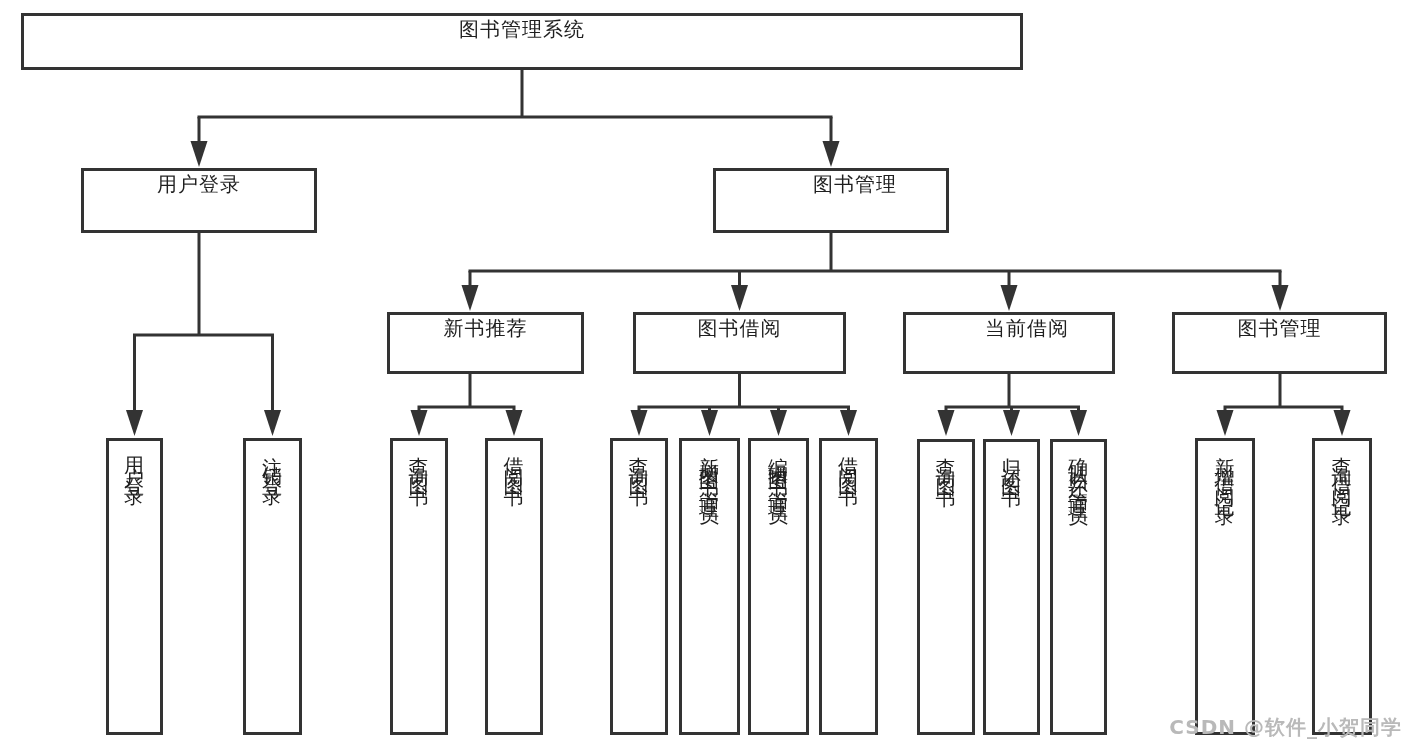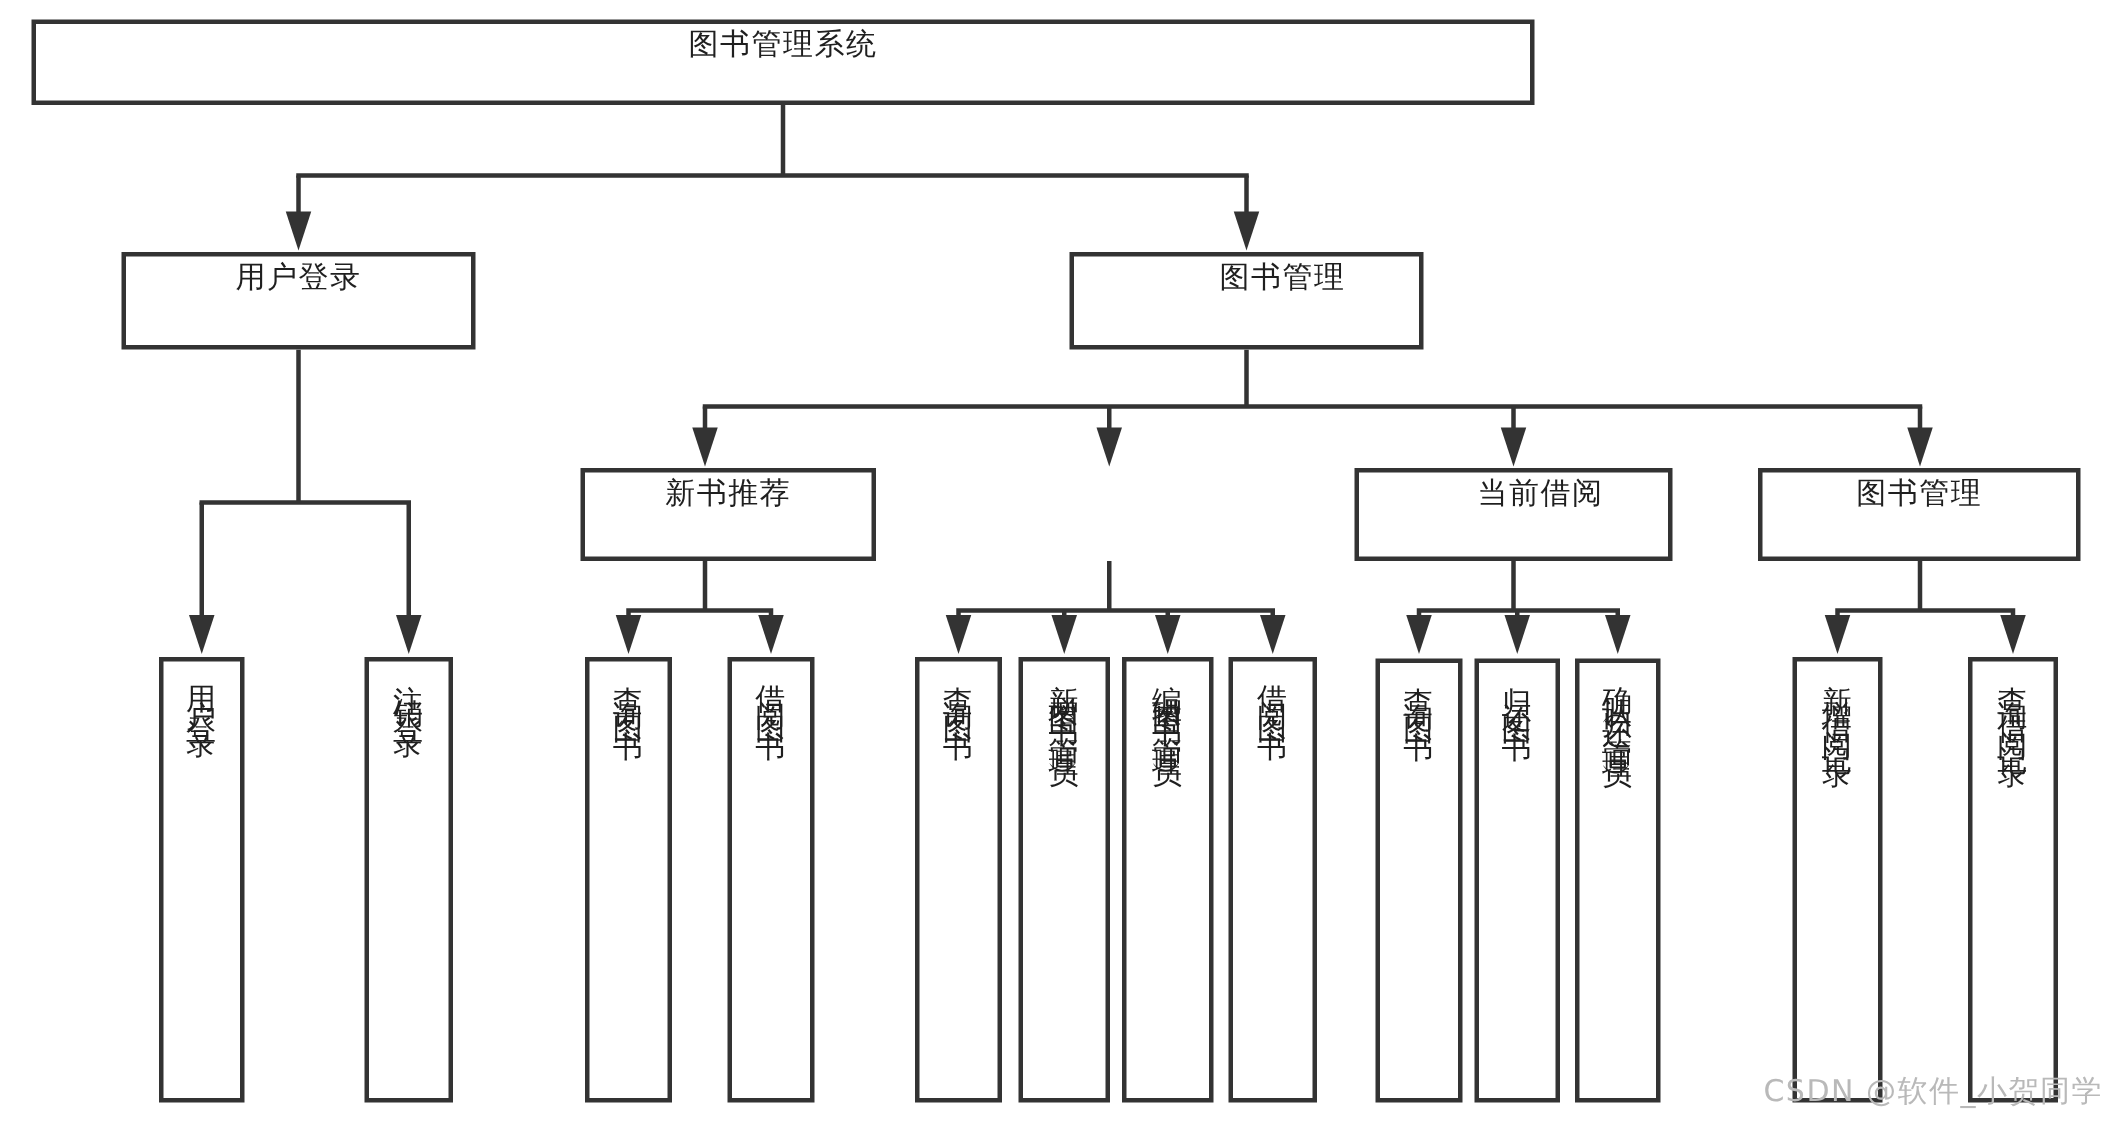--- a/index.html
+++ b/index.html
@@ -125,6 +125,9 @@
   <div class="box" style="left:363px; top:312px; width:197px; height:62px;margin-left:24px;">
     <span class="hlabel">新书推荐</span>
   </div>
+  <div class="box" style="left:633px; top:312px; width:213px; height:62px;">
+    <span class="hlabel">图书借阅</span>
+  </div>
   <div class="box" style="left:903px; top:312px; width:212px; height:62px;padding-left:36px;">
     <span class="hlabel">当前借阅</span>
   </div>

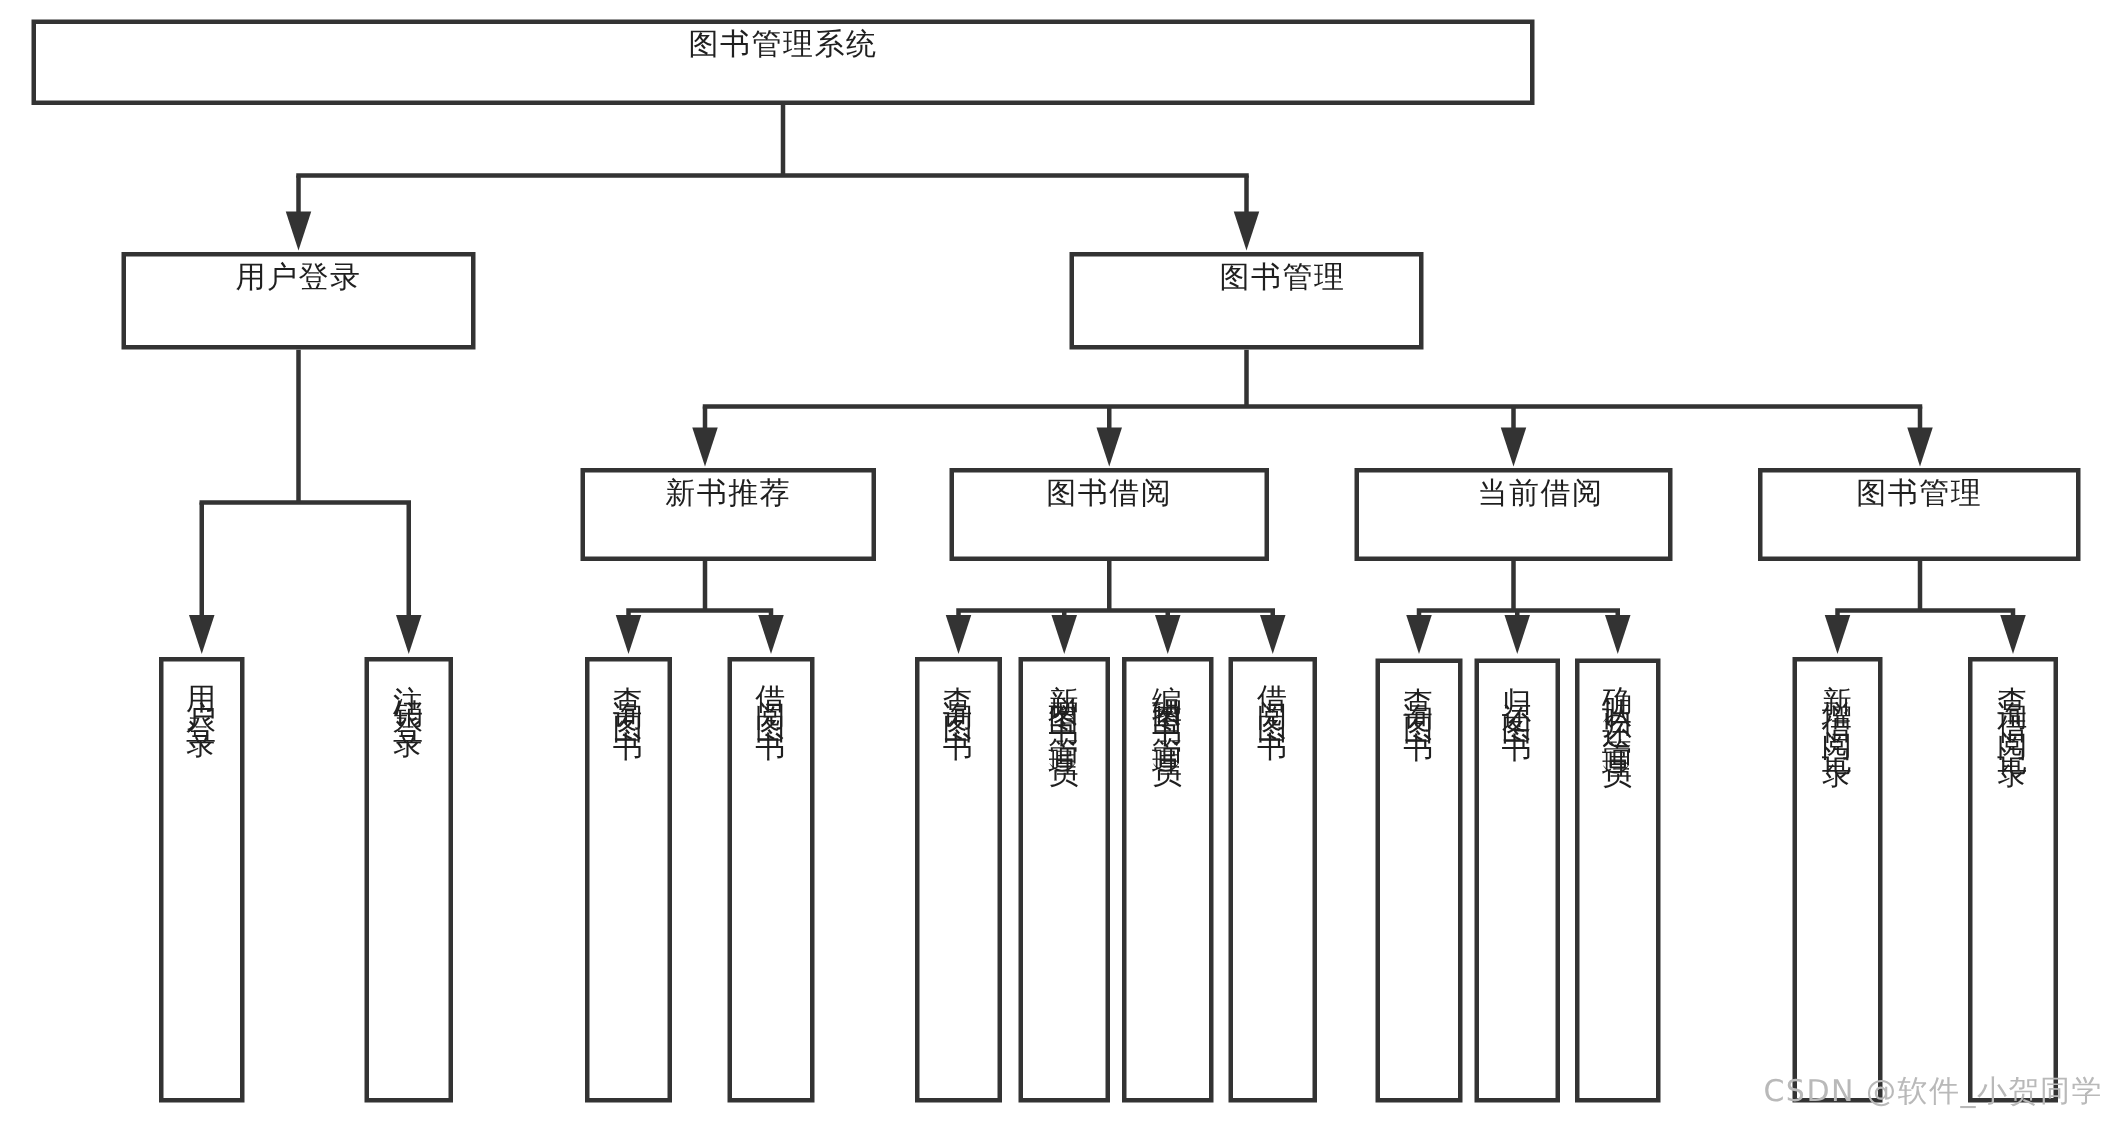--- a/index.html
+++ b/index.html
@@ -57,6 +57,7 @@
     letter-spacing: 1px;
     z-index: 3;
     white-space: nowrap;
+    font-weight: bold;
   }
 </style>
 </head>

